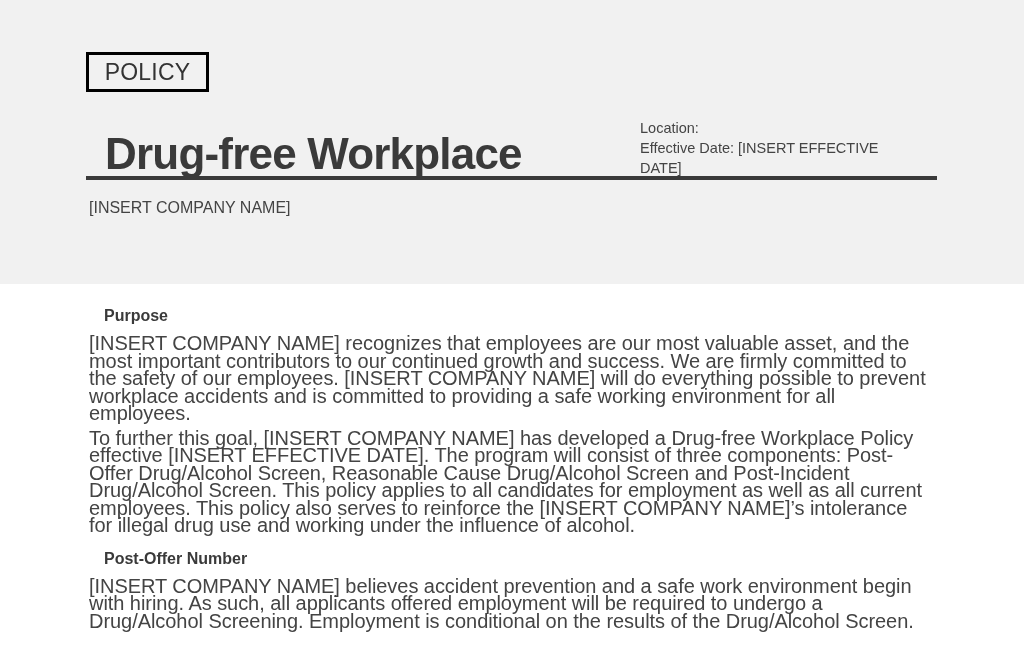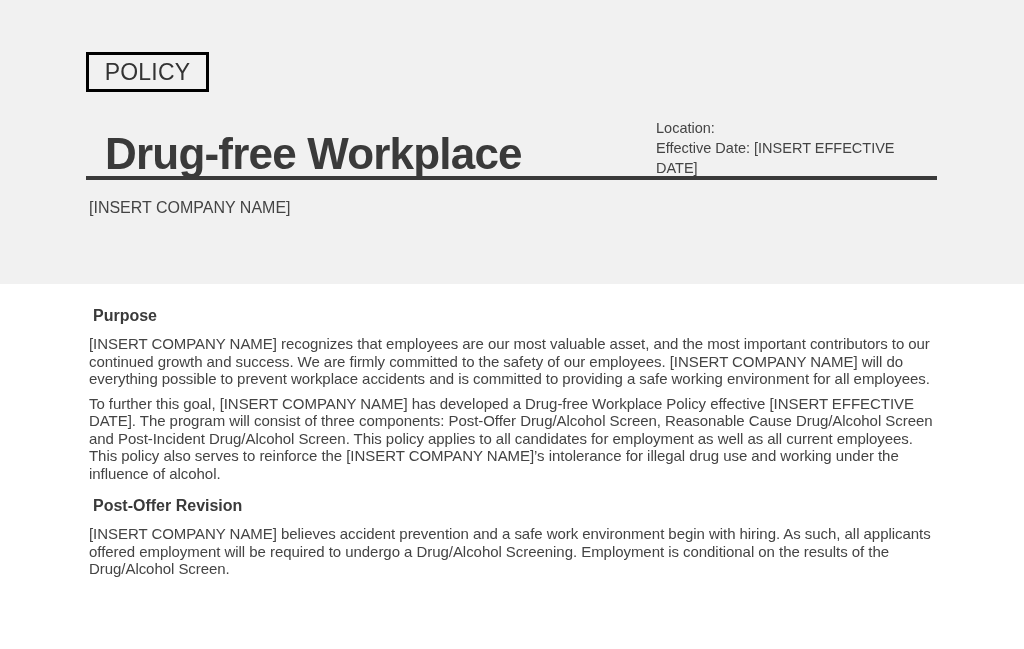--- a/index.html
+++ b/index.html
@@ -67,7 +67,7 @@
       line-height: 20px;
       color: #444;
     }
-    .meta div { white-space: normal; margin-left: 16px; }
+    .meta div { white-space: normal; }
     .content {
       position: absolute;
       left: 89px; top: 306px;

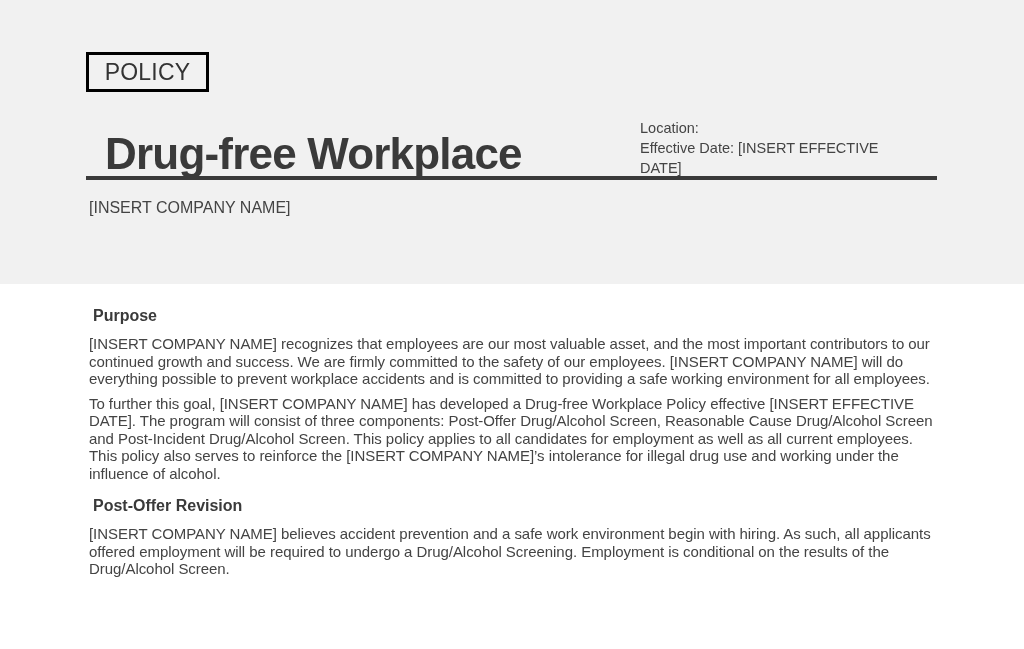--- a/index.html
+++ b/index.html
@@ -77,7 +77,7 @@
       font-size: 16px;
       font-weight: 700;
       color: #3a3a3a;
-      margin: 0 0 9px 4px;
+      margin: 0 0 9px 15px;
       line-height: 20px;
     }
     .para {

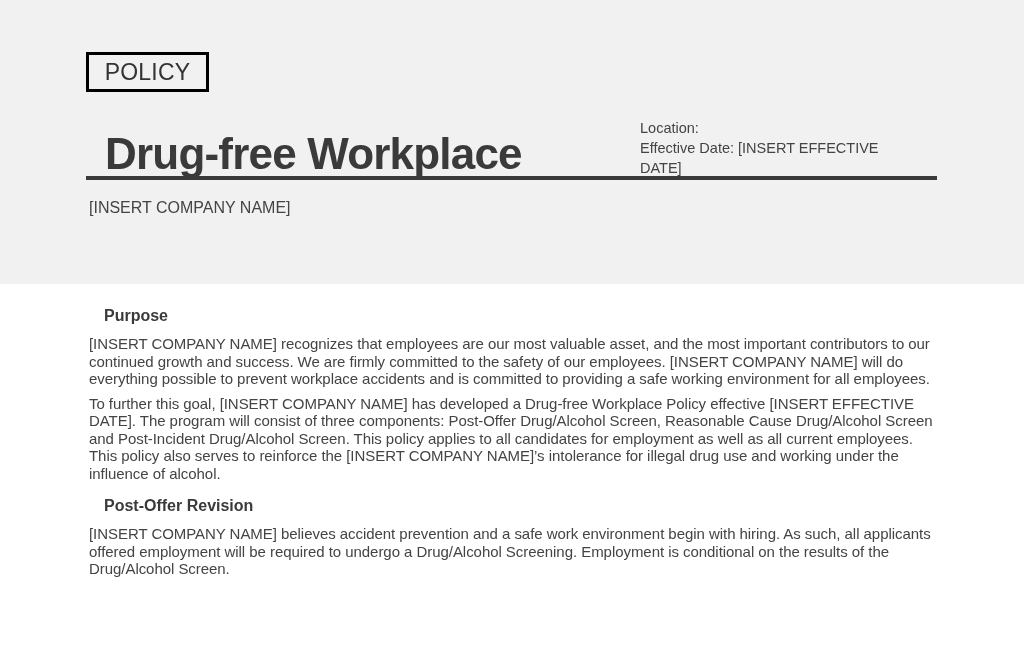--- a/index.html
+++ b/index.html
@@ -81,7 +81,7 @@
       line-height: 20px;
     }
     .para {
-      font-size: 15px;
+      font-size: 20px;
       line-height: 17.5px;
       color: #444;
       margin: 0 0 7px 0;

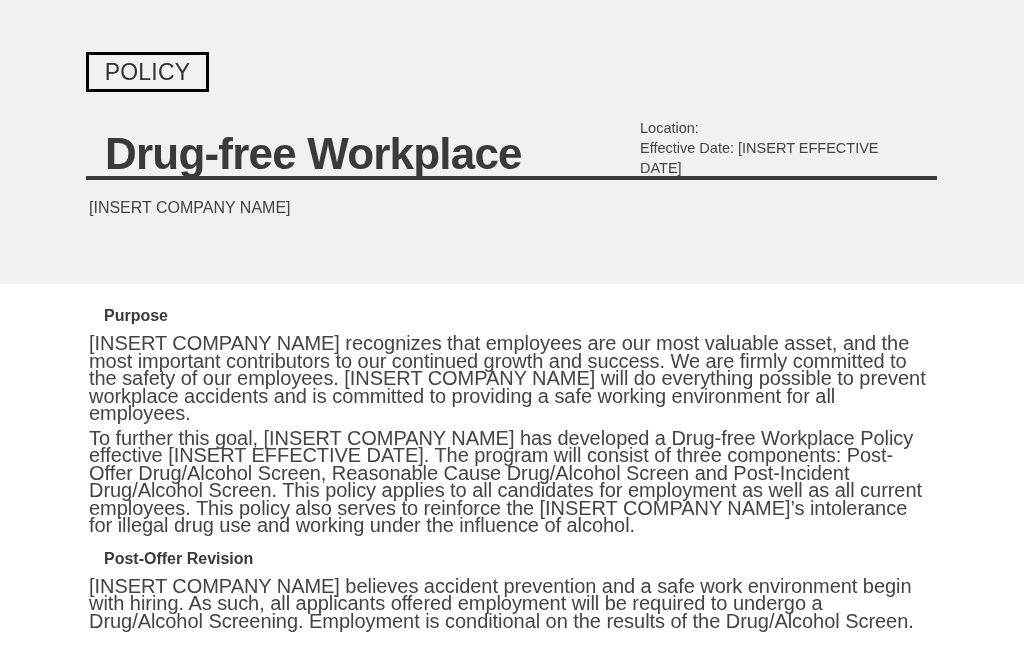--- a/index.html
+++ b/index.html
@@ -116,7 +116,7 @@
     <p class="para">To further this goal, [INSERT COMPANY NAME] has developed a Drug-free Workplace Policy effective [INSERT EFFECTIVE DATE]. The program will consist of three components: Post-Offer Drug/Alcohol Screen, Reasonable Cause Drug/Alcohol Screen and Post-Incident Drug/Alcohol Screen. This policy applies to all candidates for employment as well as all current employees. This policy also serves to reinforce the [INSERT COMPANY NAME]’s intolerance for illegal drug use and working under the influence of alcohol.</p>
   </div>
   <div class="section">
-    <h2 class="section-heading">Post-Offer Revision</h2>
+    <h2 class="section-heading">Post-Offer Number</h2>
     <p class="para">[INSERT COMPANY NAME] believes accident prevention and a safe work environment begin with hiring. As such, all applicants offered employment will be required to undergo a Drug/Alcohol Screening. Employment is conditional on the results of the Drug/Alcohol Screen.</p>
   </div>
 </div>

